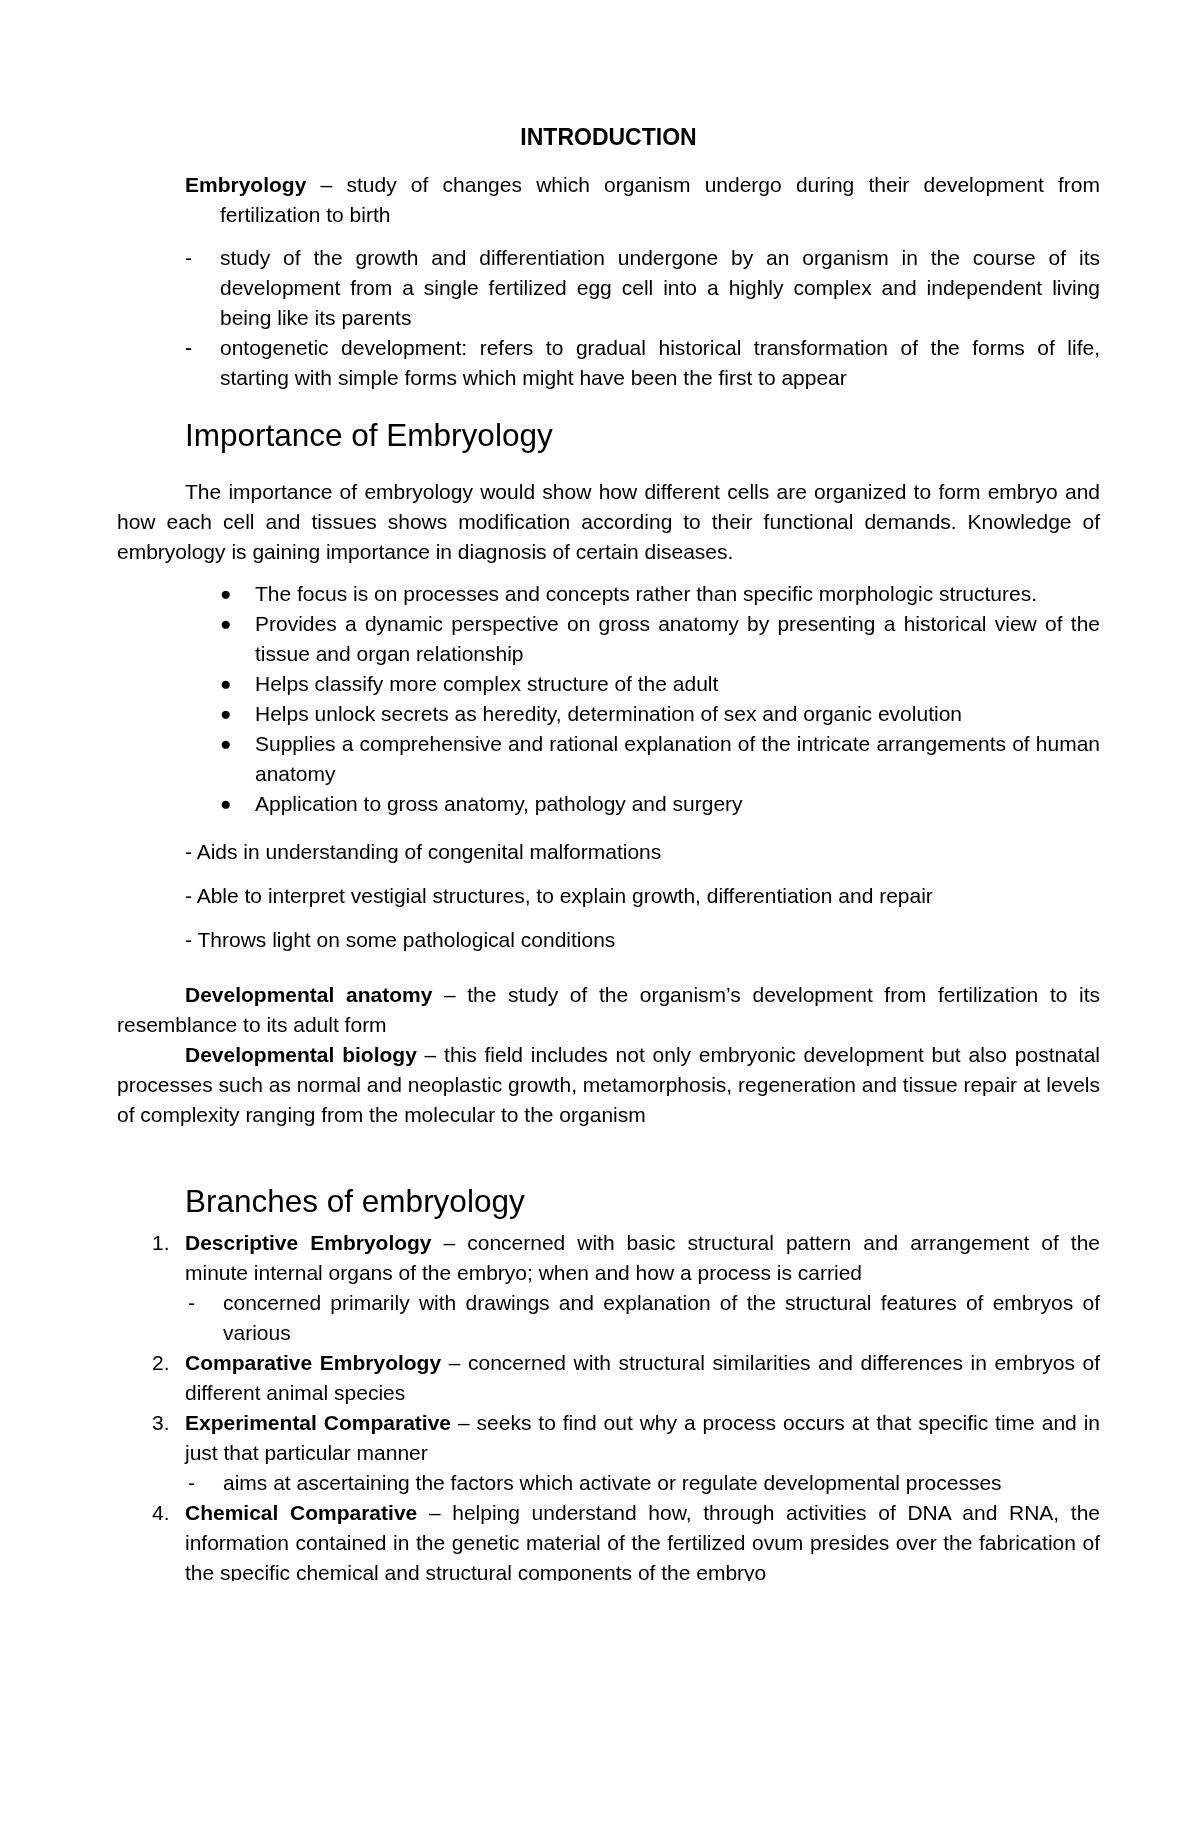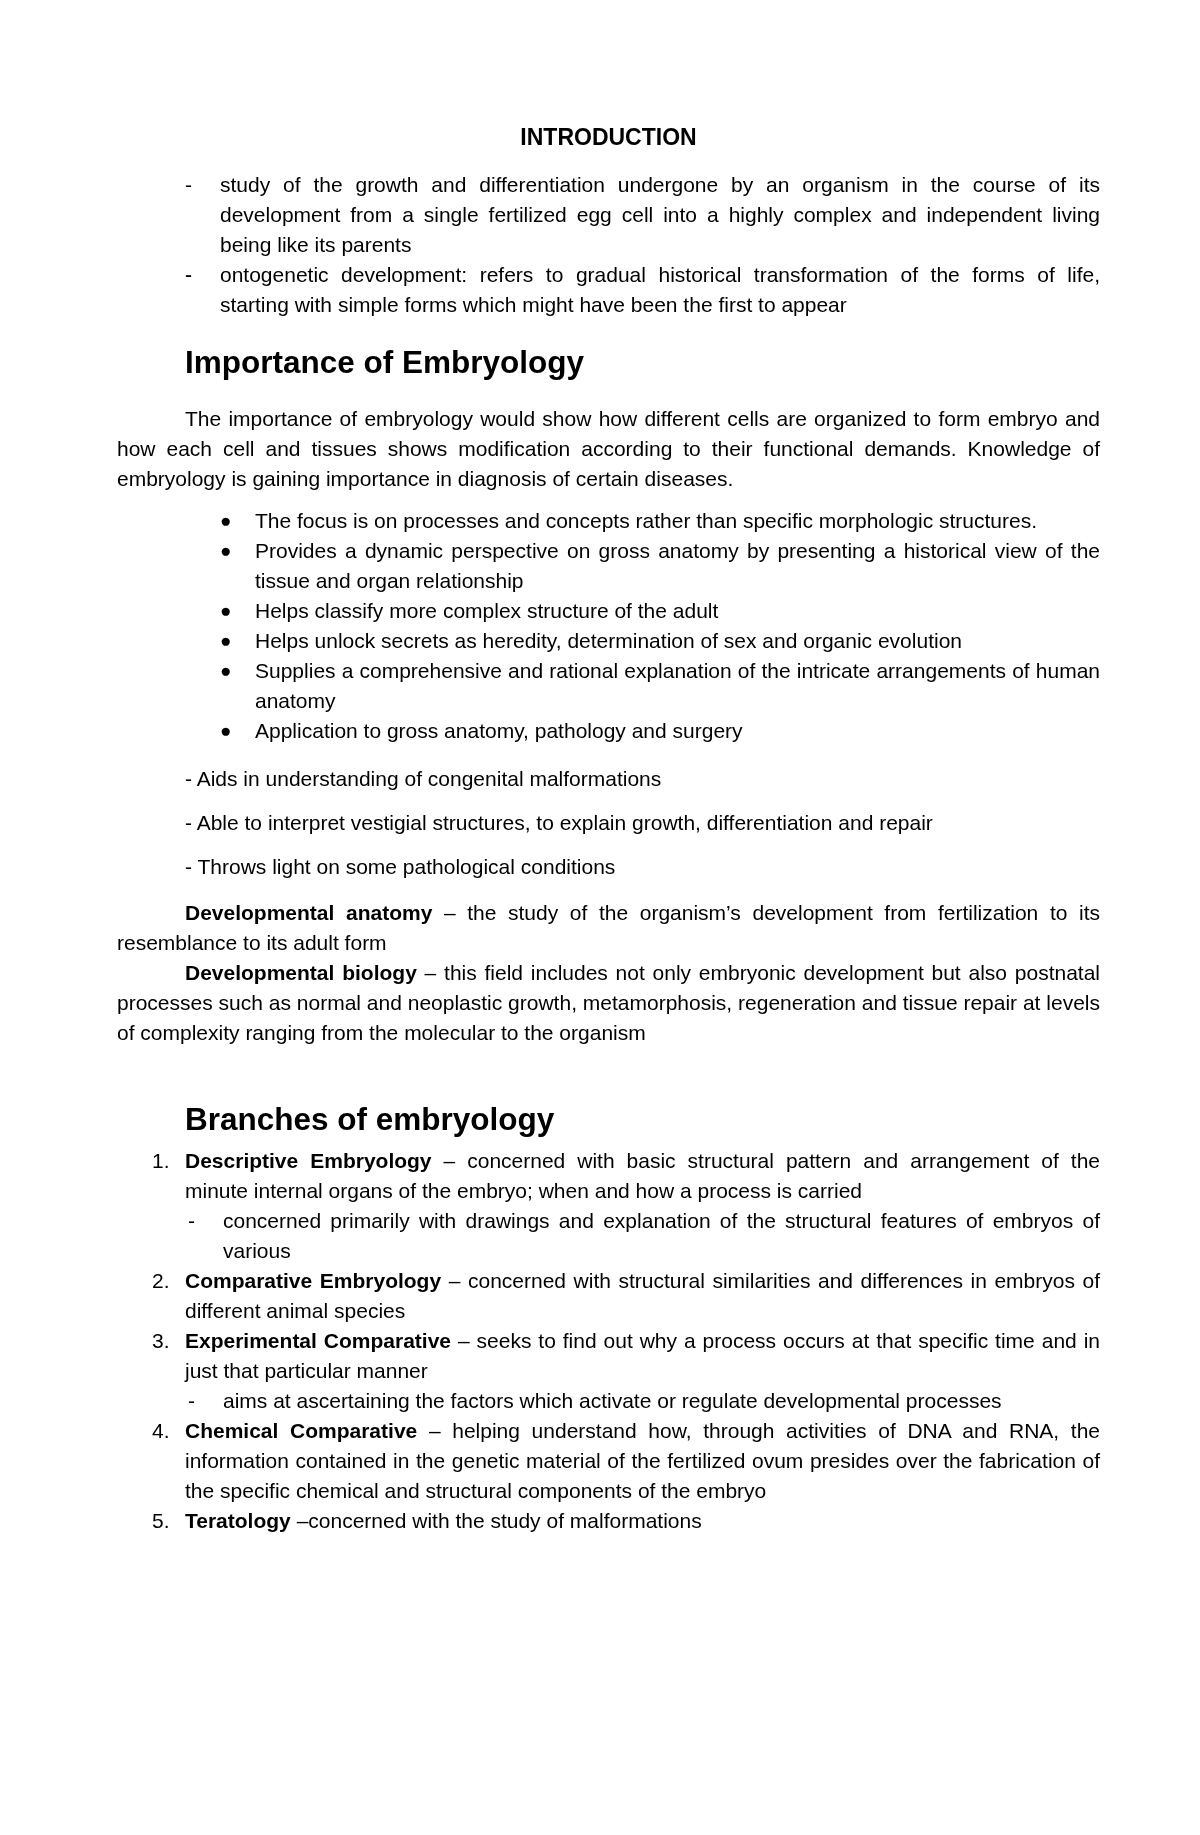--- a/index.html
+++ b/index.html
@@ -73,6 +73,7 @@
 
     <h1 class="doc-title">INTRODUCTION</h1>
 
+    <p class="def-para"><span class="bold">Embryology</span> <span>– study of changes which organism undergo during their development from fertilization to birth</span></p>
 
     <ul class="dash-list">
       <li class="dash-item">

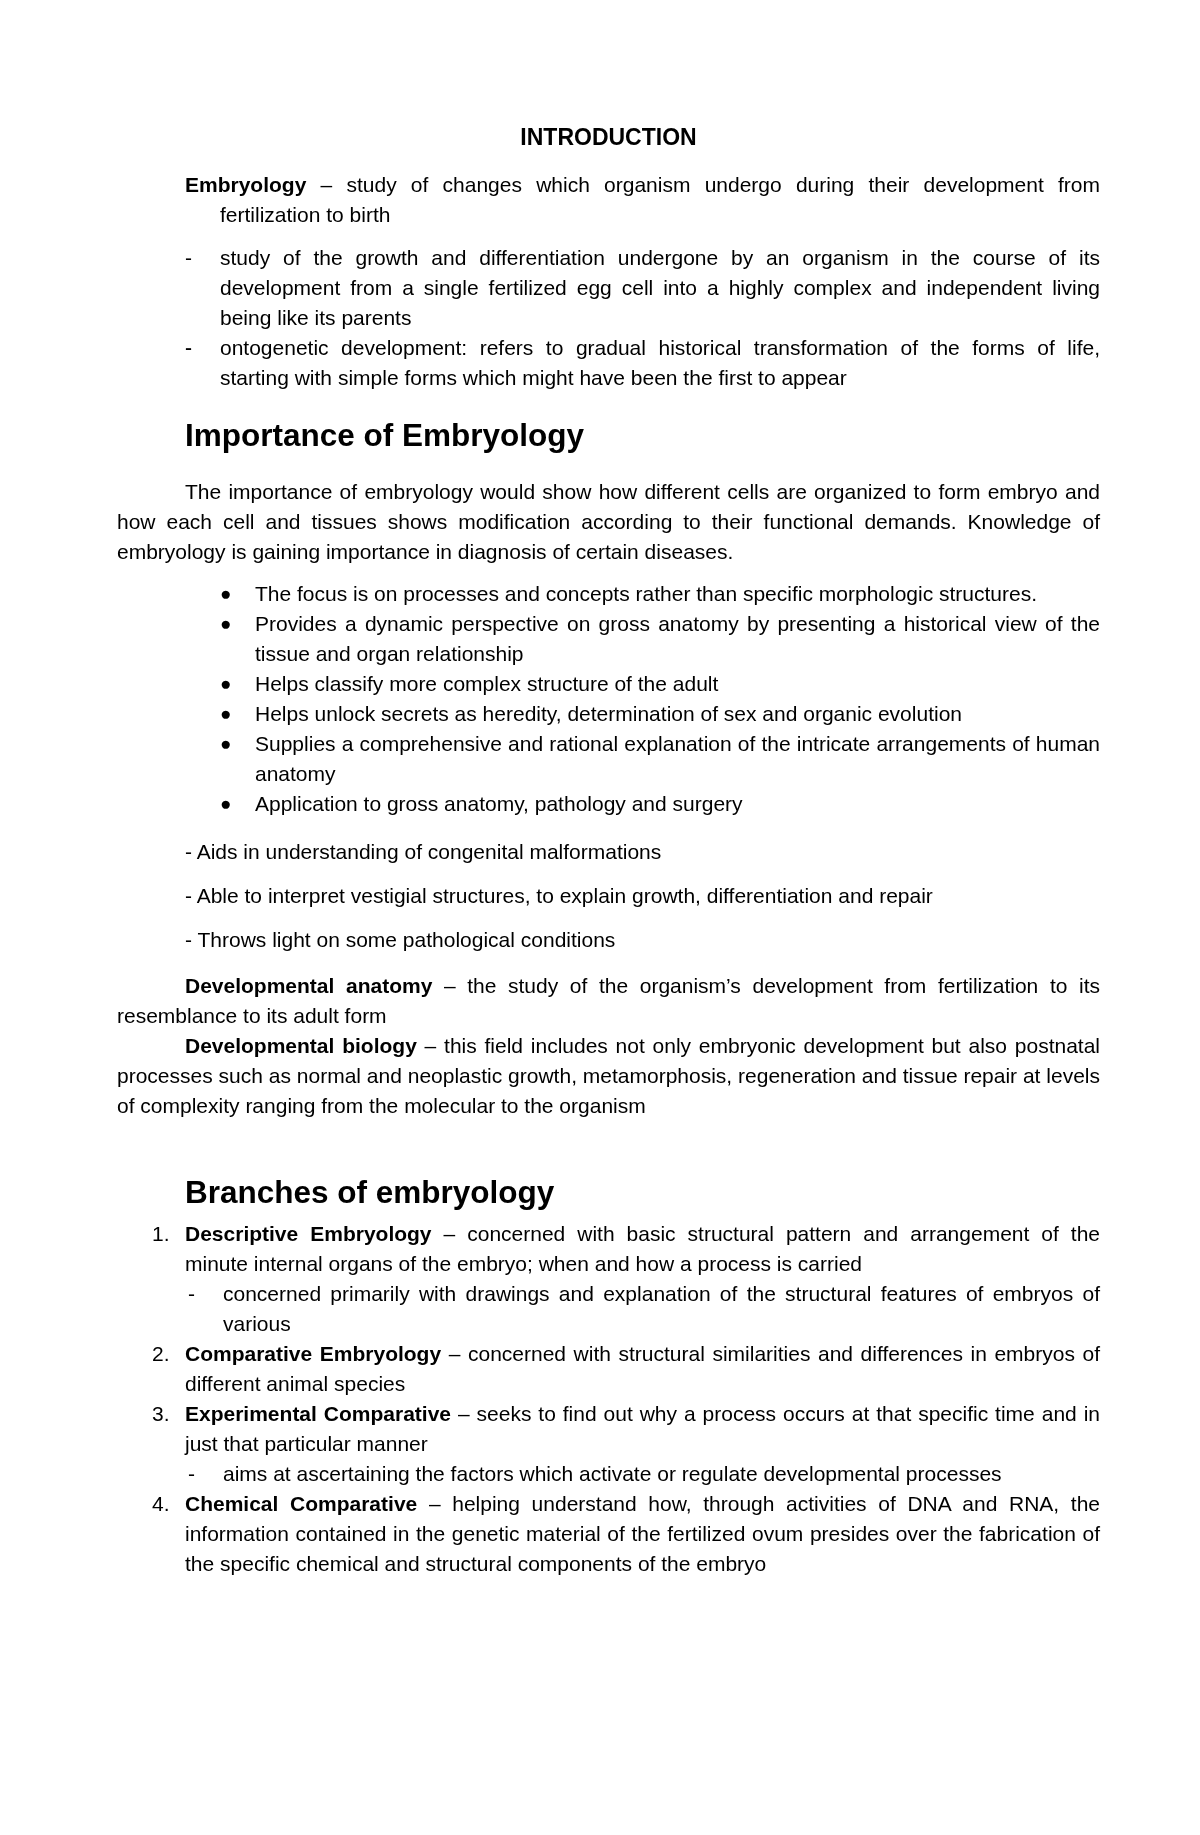--- a/index.html
+++ b/index.html
@@ -39,7 +39,7 @@
   .dash-item { position: relative; padding-left: 103px; text-align: justify; }
   .dash-item .marker { position: absolute; left: 68px; top: 0; }
 
-  .section-heading { font-weight: bold; margin-left: 68px; margin-bottom: 27px; }
+  .section-heading { font-weight: normal; margin-left: 68px; margin-bottom: 27px; }
 
   .indent-para { text-indent: 68px; text-align: justify; margin-bottom: 12px; }
 

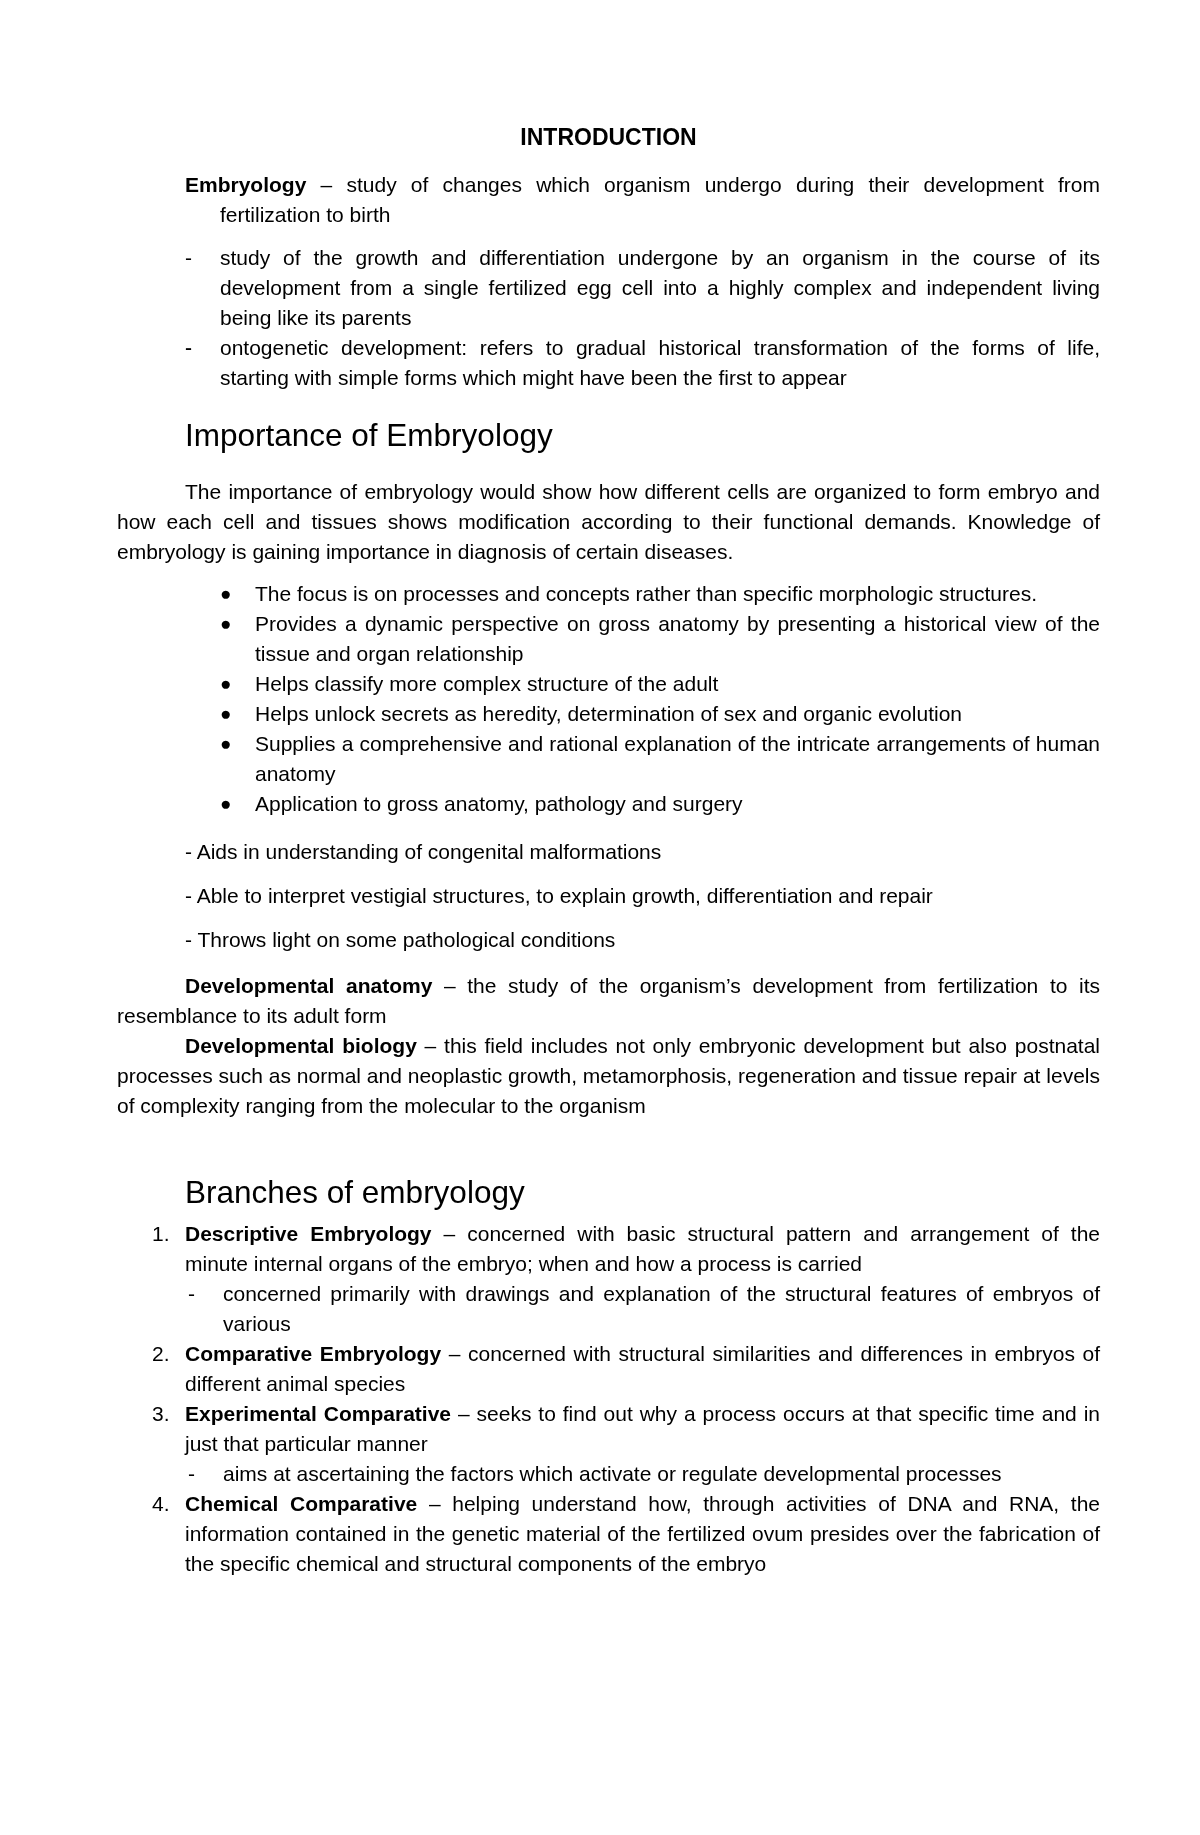--- a/index.html
+++ b/index.html
@@ -51,7 +51,7 @@
   .note-para { margin: 14px 0 14px 68px; }
 
   .def2-para { text-indent: 68px; text-align: justify; }
-  .def2-block { margin-top: 16px; }
+  .def2-block { margin-top: 25px; }
 
   .branches-heading { margin-top: 56px; margin-bottom: 12px; }
 

